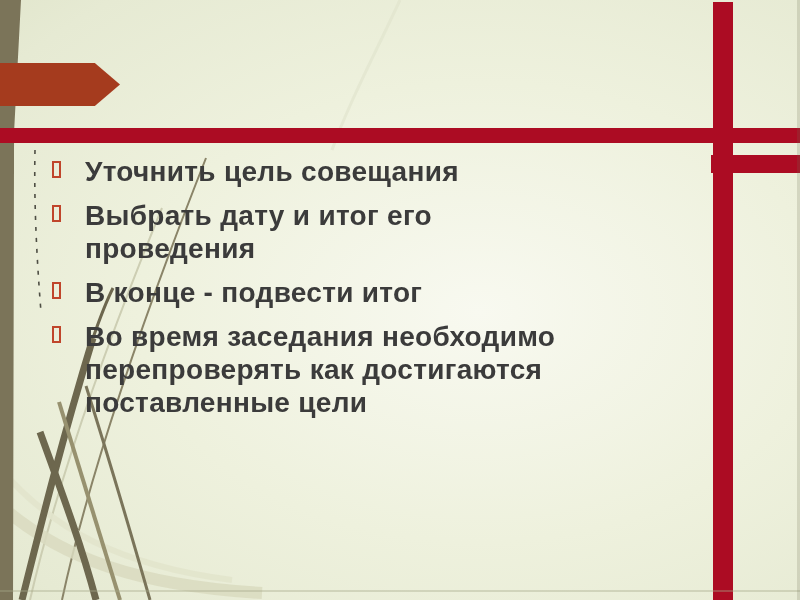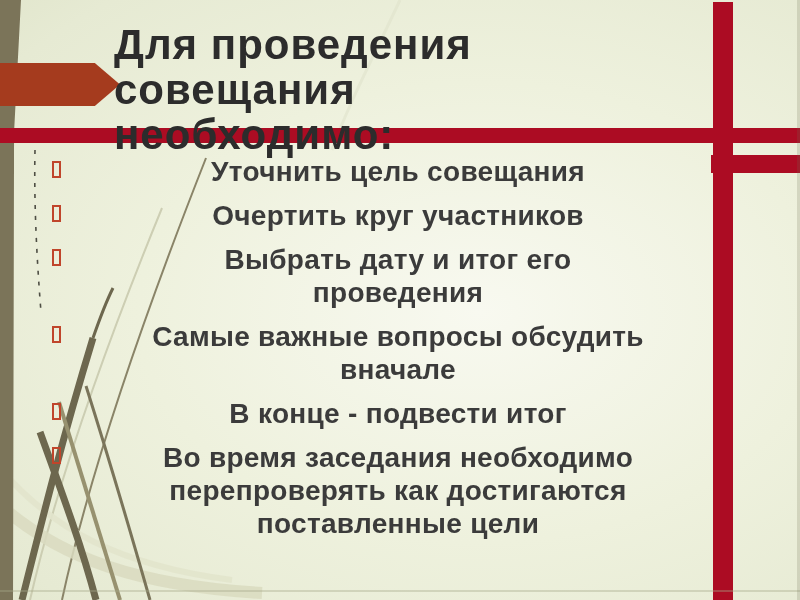--- a/index.html
+++ b/index.html
@@ -75,9 +75,6 @@
   <div class="vbar"></div>
   <div class="sbar"></div>
 
-  <div class="title">Для проведения
-совещания
-необходимо:</div>
 
   <ul class="bullet-list">
       <li><span class="glyph"></span><span>Уточнить цель совещания</span></li>

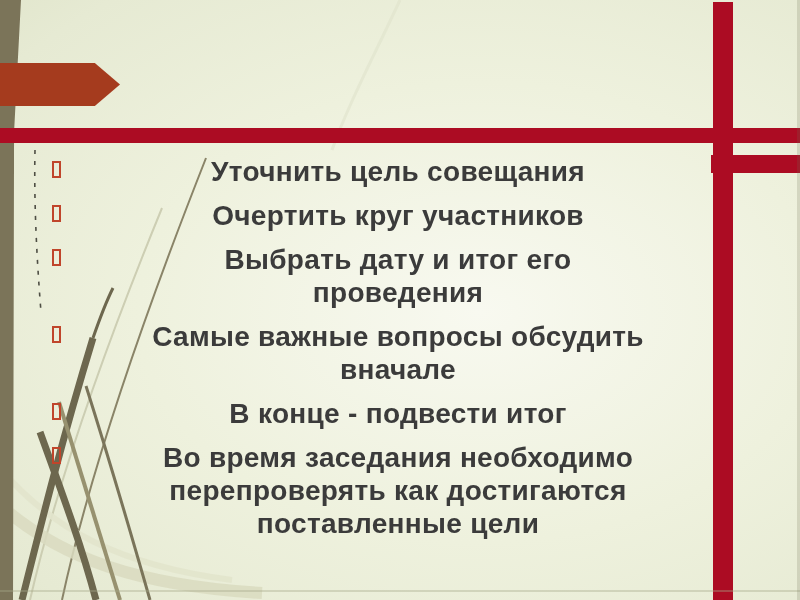--- a/index.html
+++ b/index.html
@@ -30,7 +30,7 @@
   }
   .bullet-list{
     position:absolute;left:51px;top:155px;width:660px;z-index:5;
-    list-style:none;margin:0;padding:0;text-align:center;
+    list-style:none;margin:0;padding:0;
   }
   .bullet-list li{
     position:relative;padding-left:34px;margin:0 0 11px 0;white-space:pre-line;

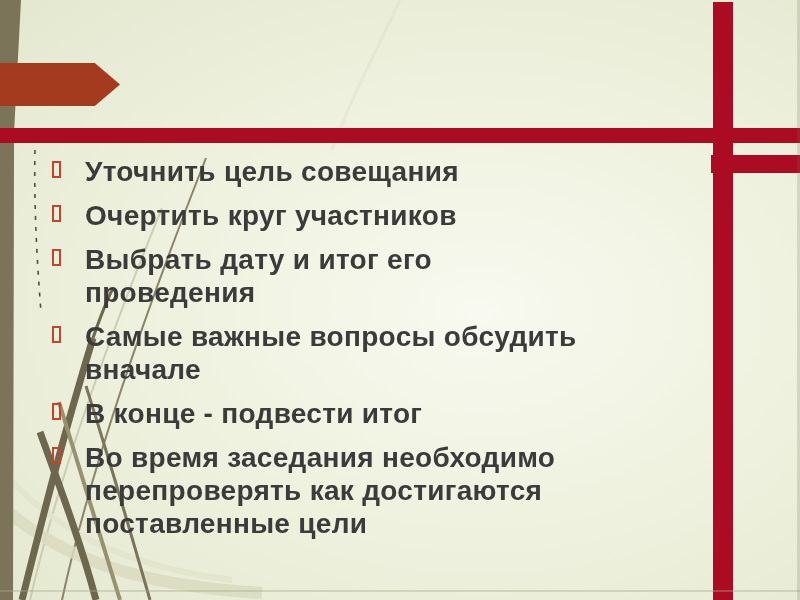--- a/index.html
+++ b/index.html
@@ -78,7 +78,7 @@
 
   <ul class="bullet-list">
       <li><span class="glyph"></span><span>Уточнить цель совещания</span></li>
-      <li><span class="glyph"></span><span>Очертить круг участников</span></li>
+      <li><span class="glyph"></span></li>
       <li><span class="glyph"></span><span>Выбрать дату и итог его
 проведения</span></li>
       <li><span class="glyph"></span><span>Самые важные вопросы обсудить

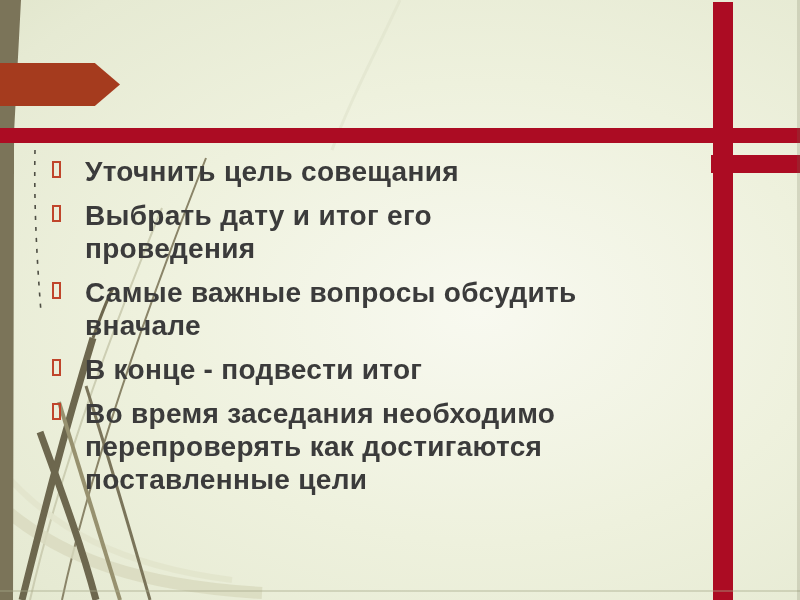--- a/index.html
+++ b/index.html
@@ -81,8 +81,6 @@
       <li><span class="glyph"></span></li>
       <li><span class="glyph"></span><span>Выбрать дату и итог его
 проведения</span></li>
-      <li><span class="glyph"></span><span>Самые важные вопросы обсудить
-вначале</span></li>
       <li><span class="glyph"></span><span>В конце - подвести итог</span></li>
       <li><span class="glyph"></span><span>Во время заседания необходимо
 перепроверять как достигаются

